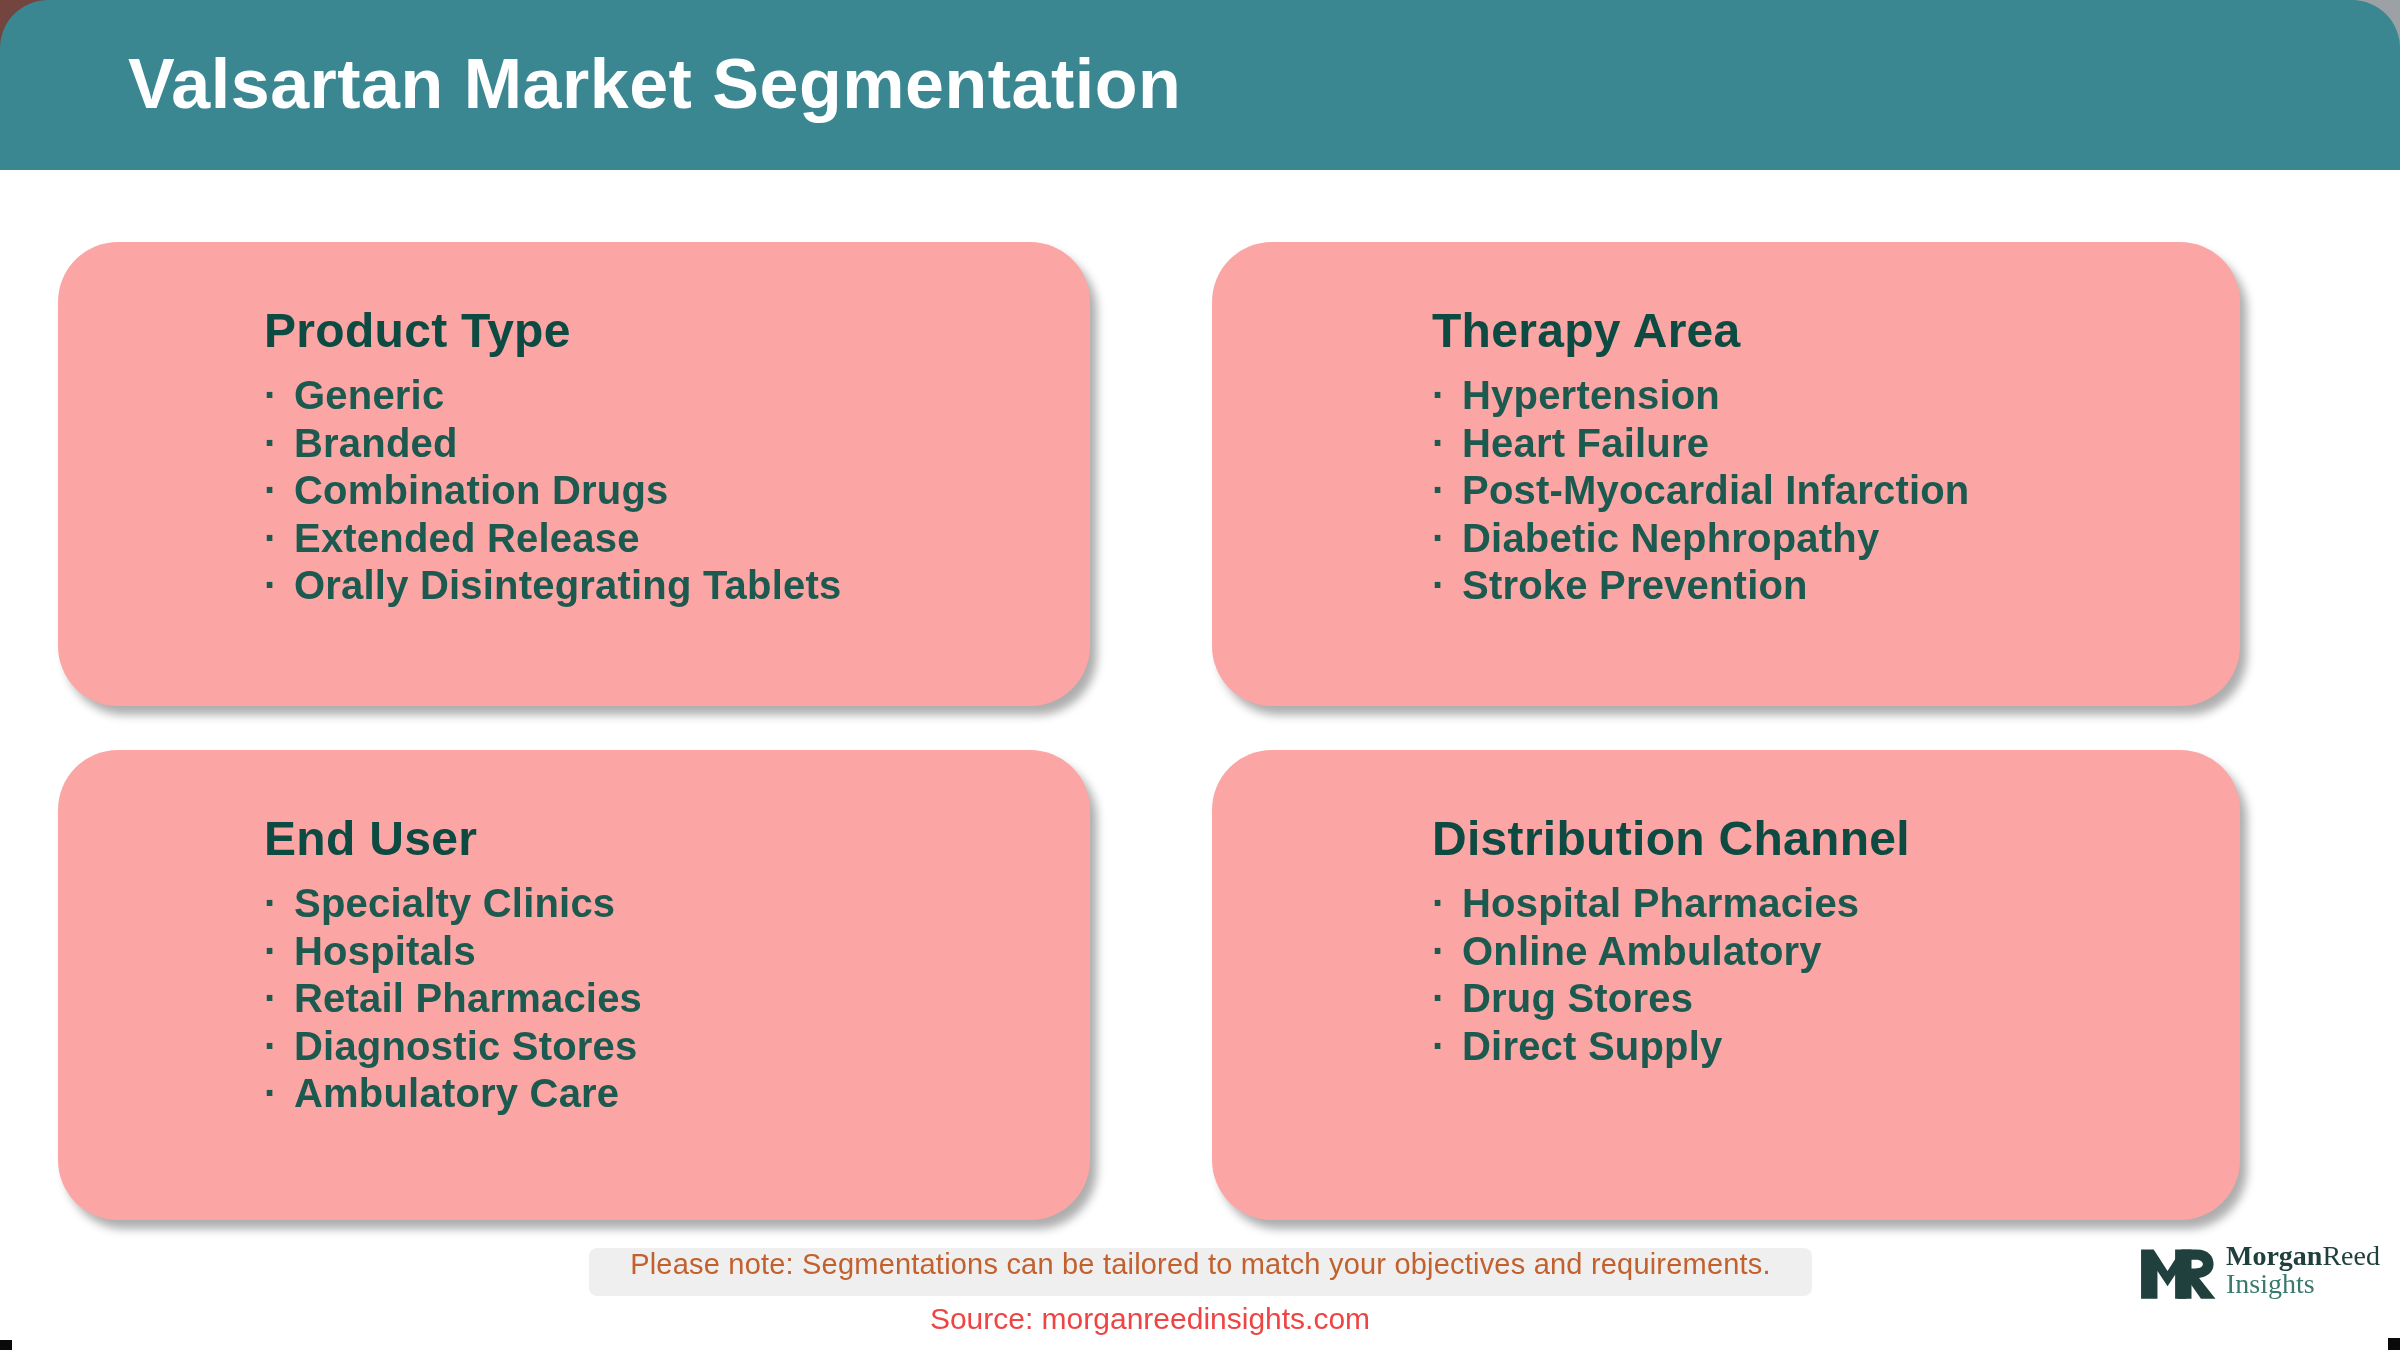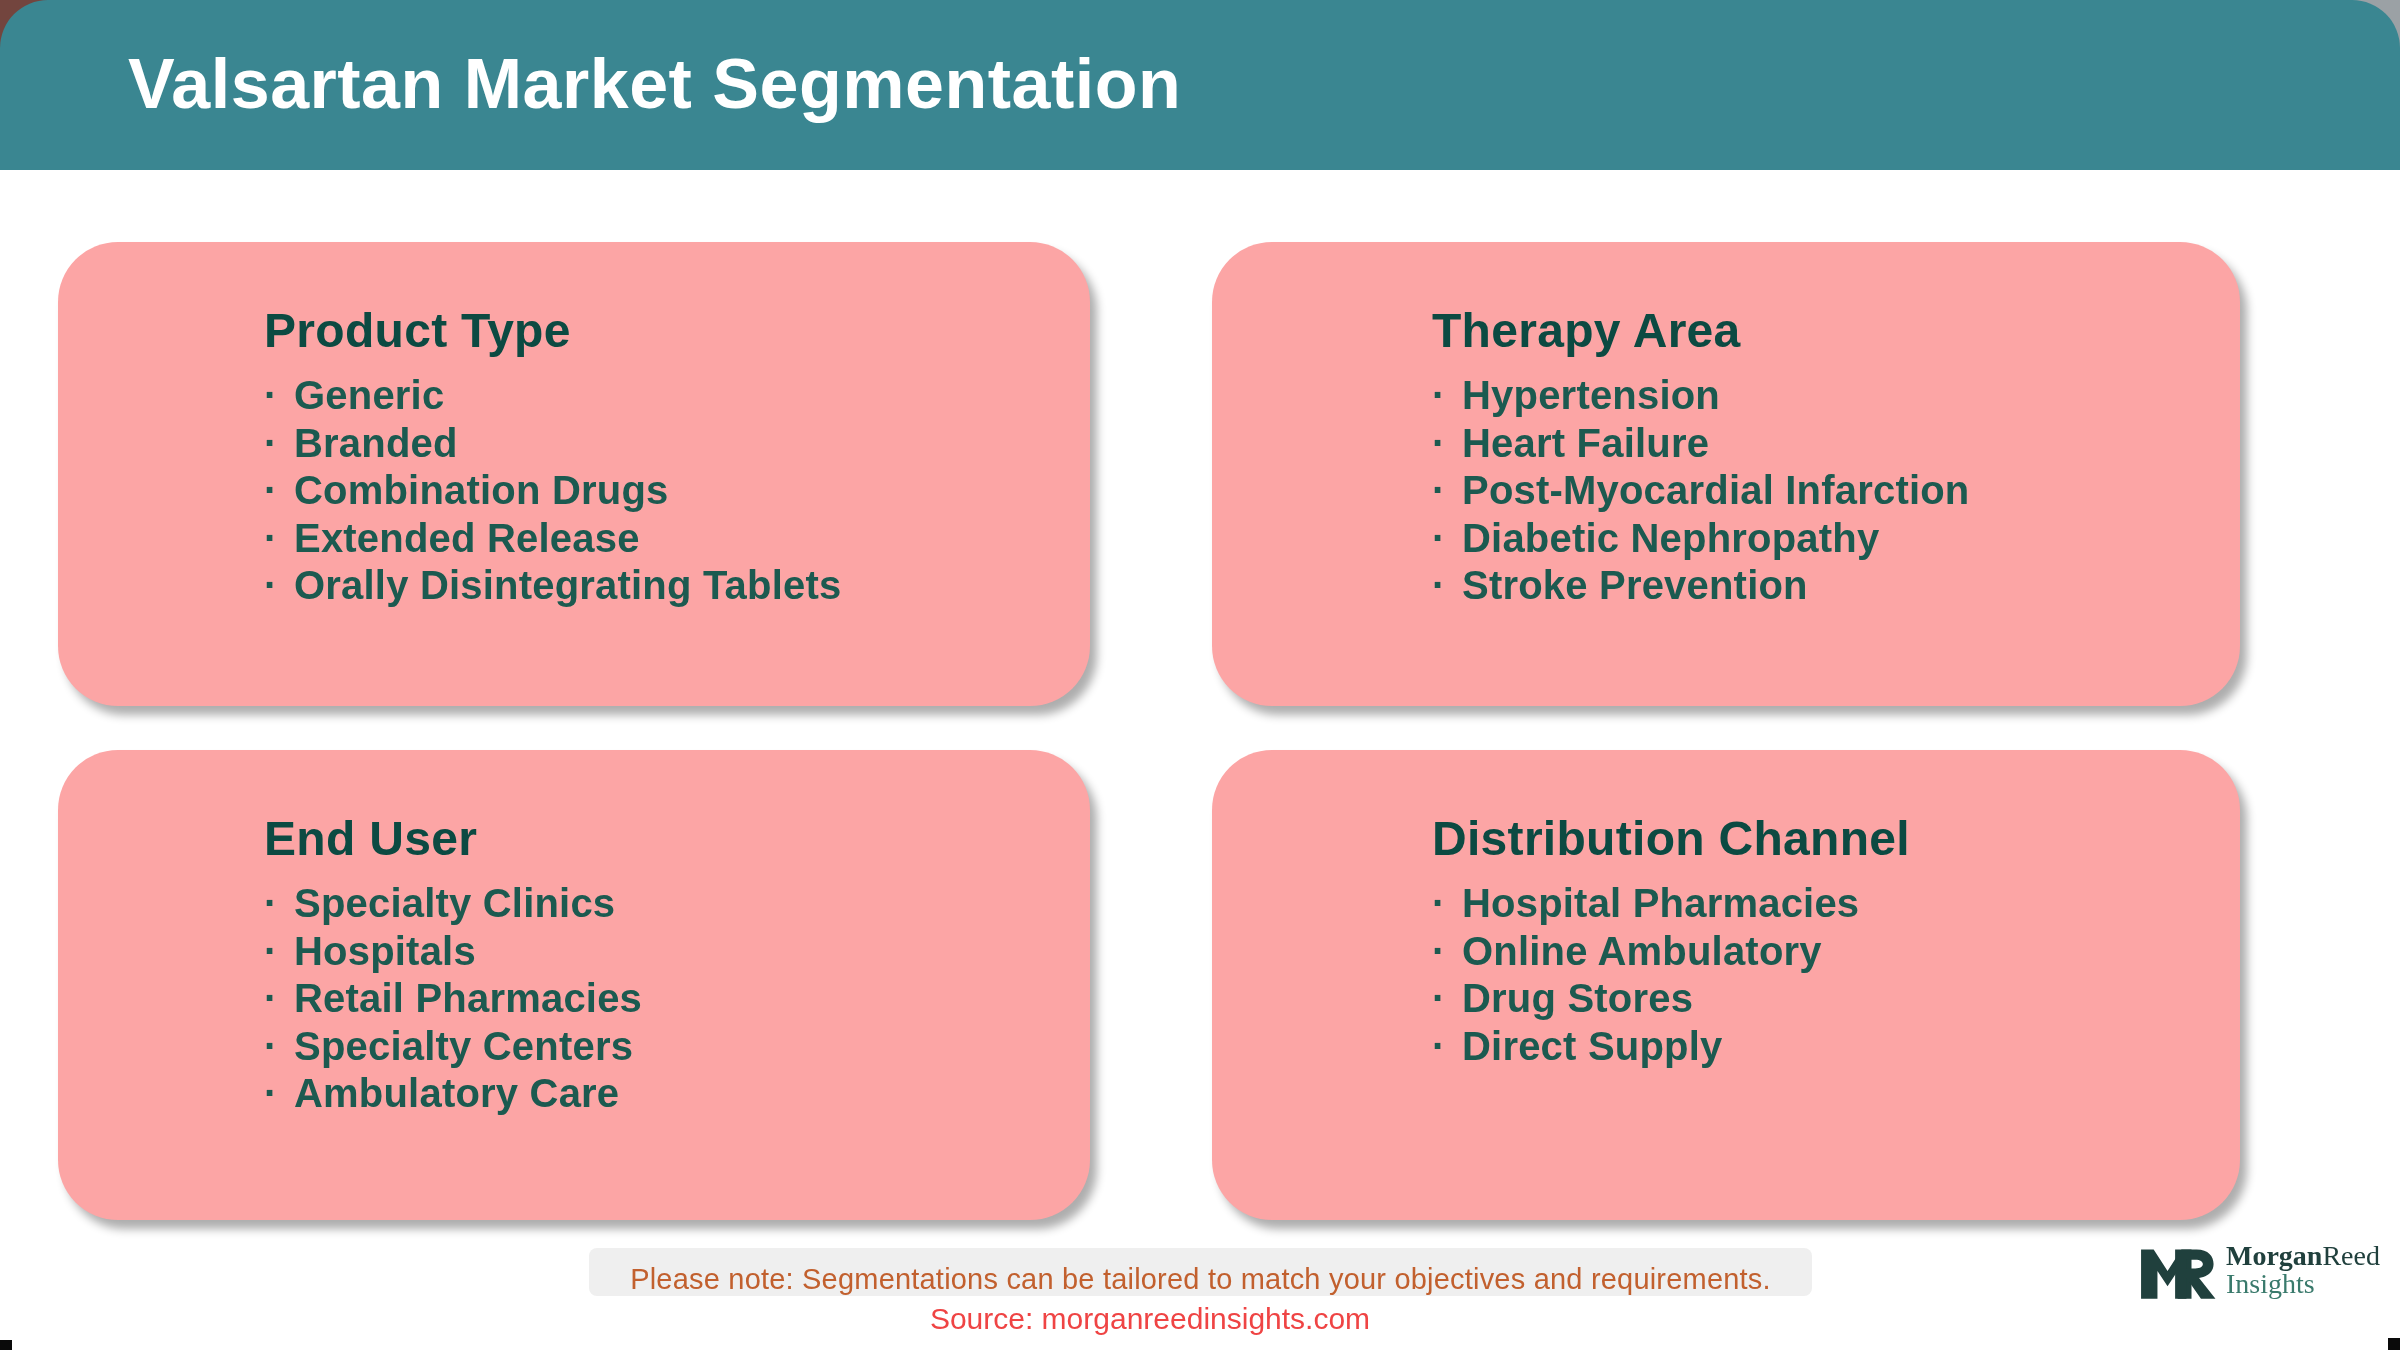--- a/index.html
+++ b/index.html
@@ -112,7 +112,7 @@
       <li><span class="dot">·</span><span>Specialty Clinics</span></li>
       <li><span class="dot">·</span><span>Hospitals</span></li>
       <li><span class="dot">·</span><span>Retail Pharmacies</span></li>
-      <li><span class="dot">·</span><span>Specialty Centers</span></li>
+      <li><span class="dot">·</span><span>Diagnostic Stores</span></li>
       <li><span class="dot">·</span><span>Ambulatory Care</span></li>
     </ul>
 </div>

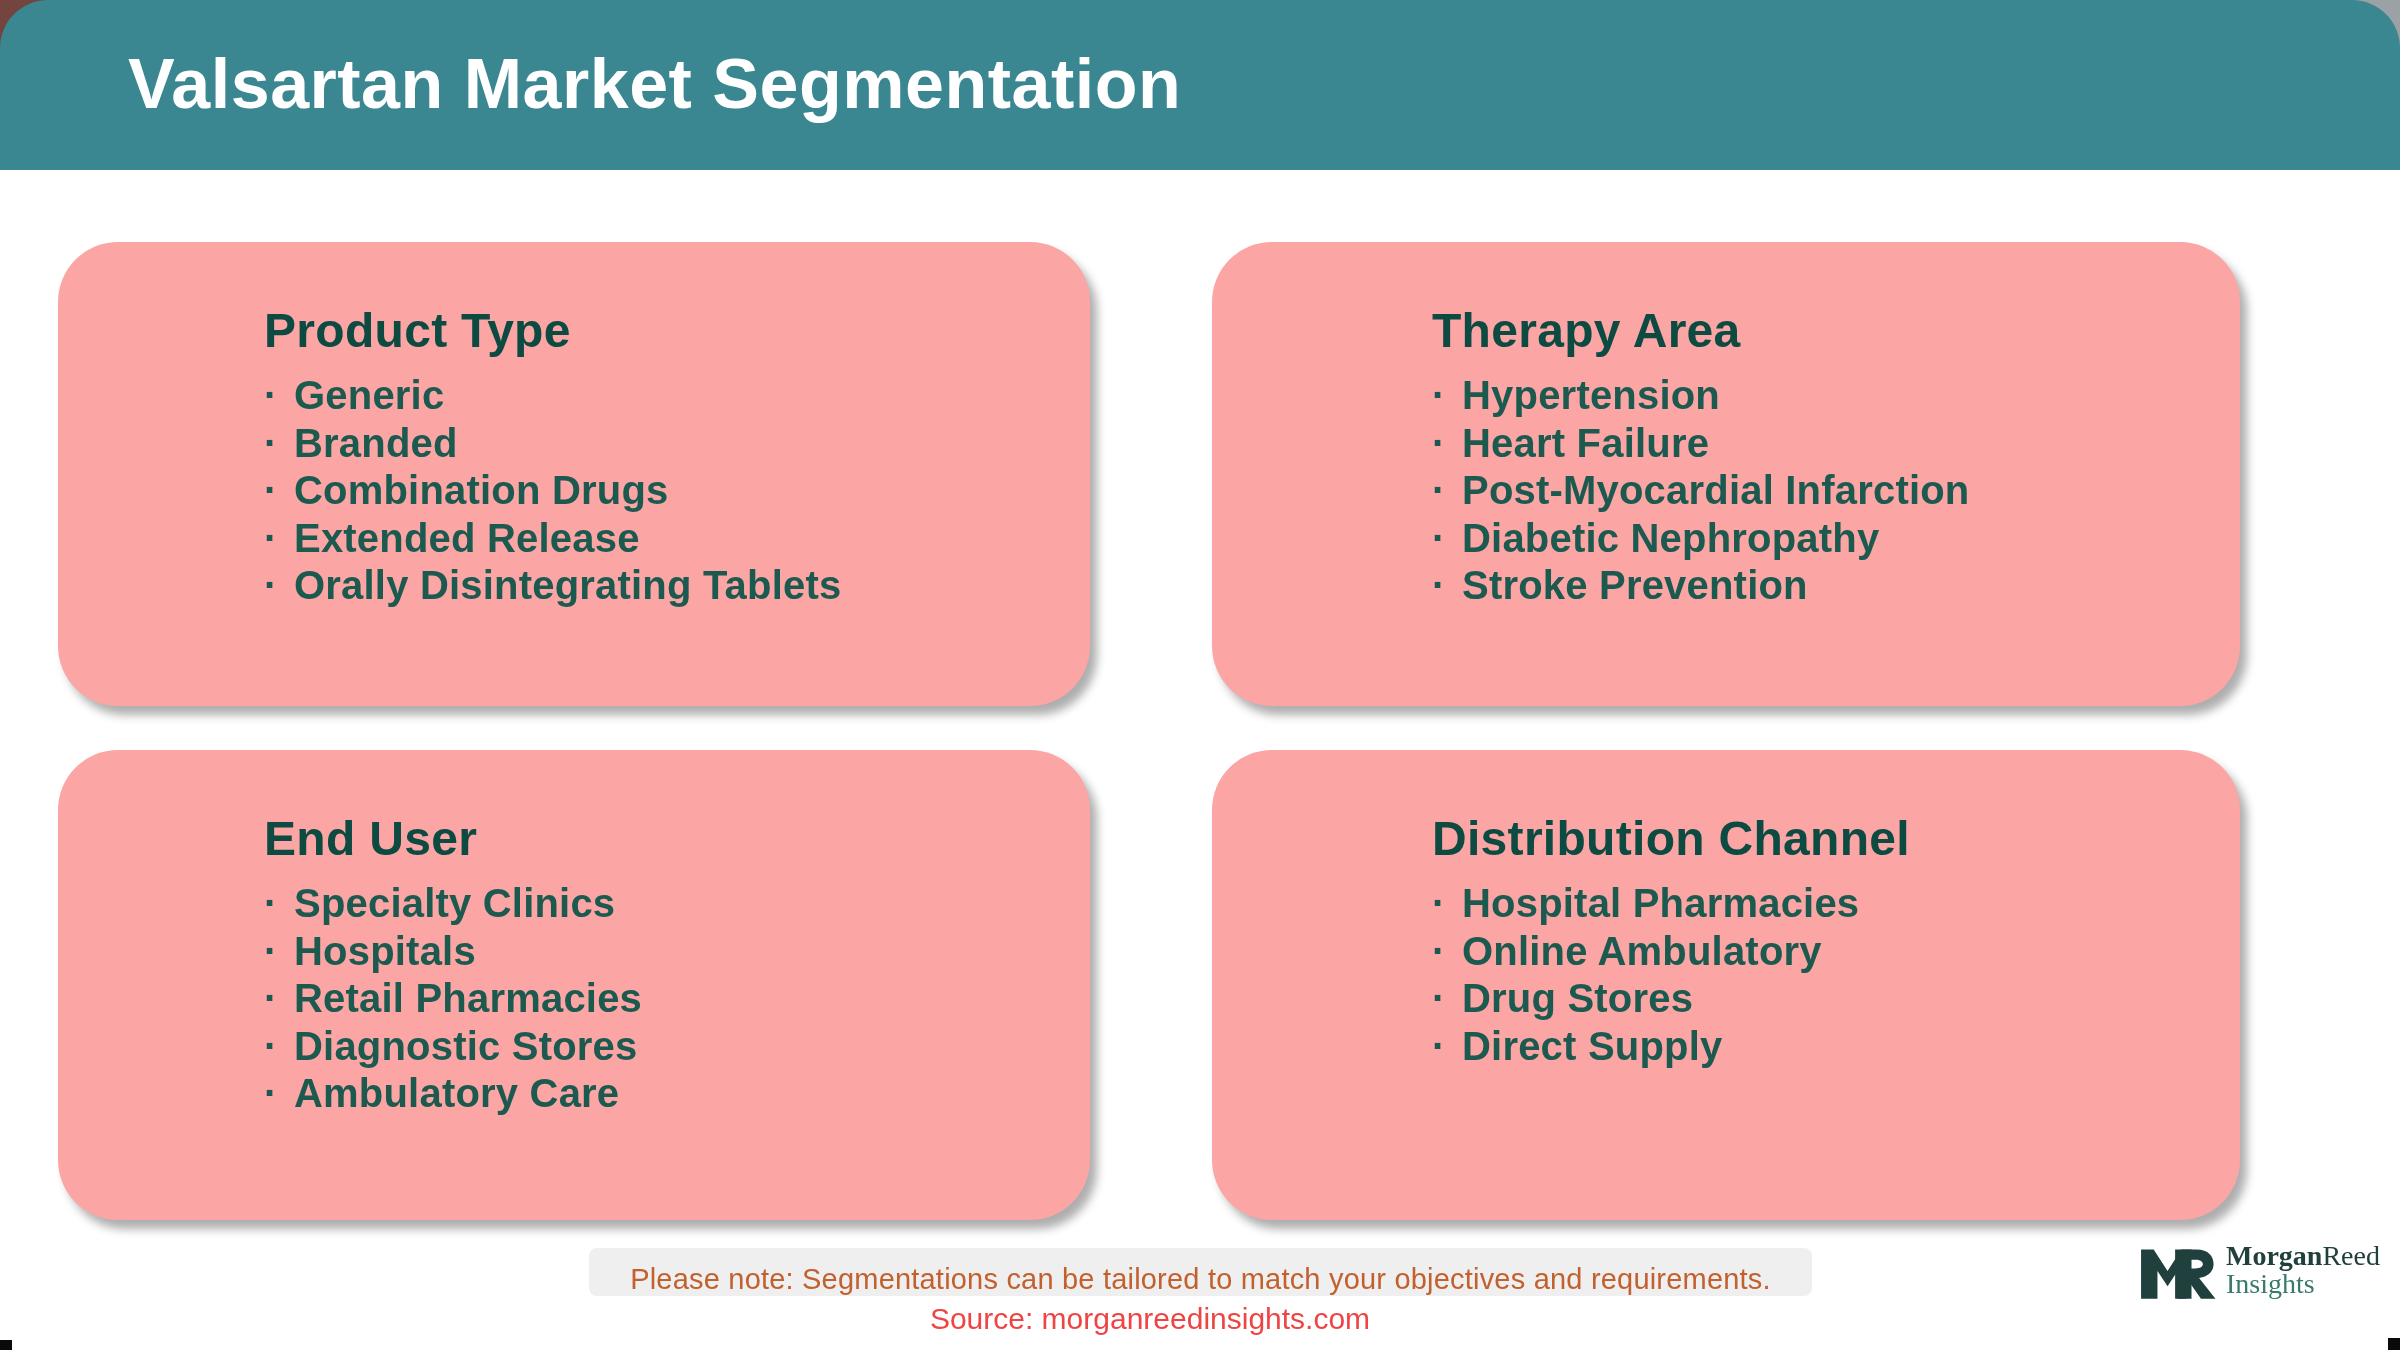--- a/index.html
+++ b/index.html
@@ -50,7 +50,7 @@
   
   .note-bar{
     position:absolute;left:589px;top:1248px;width:1223px;height:48px;
-    background:#EFEFEF;border-radius:8px;display:flex;align-items:flex-end;justify-content:center;
+    background:#EFEFEF;border-radius:8px;display:flex;align-items:flex-start;justify-content:center;
     z-index:1;
   }
   .note-bar span{font-size:29px;color:#C2602E;letter-spacing:0.2px;white-space:nowrap;}

